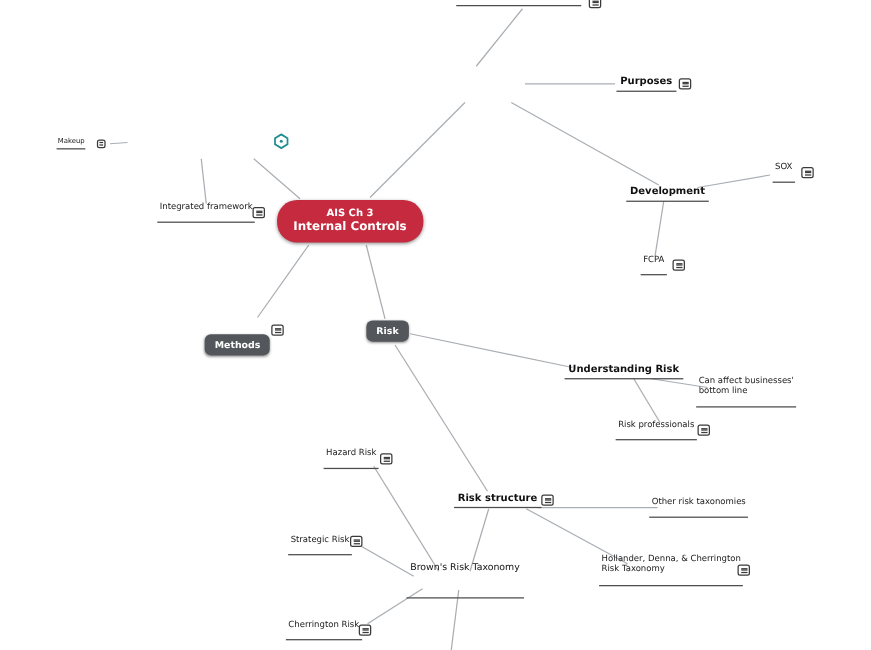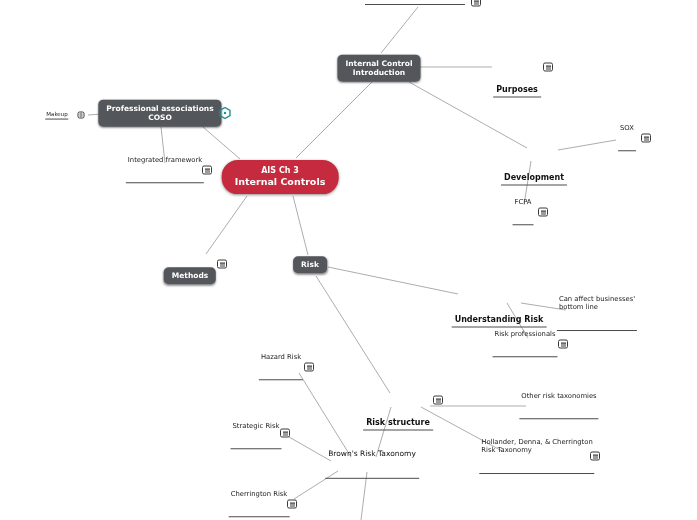--- a/index.html
+++ b/index.html
@@ -90,10 +90,6 @@
       <div class="nline l0">AIS Ch 3</div>
       <div class="nline l1">Internal Controls</div>
     </div>
-    <div class="node dark" style="left: 379px; top: 68px;">
-      <div class="nline l0">Internal Control</div>
-      <div class="nline l1">Introduction</div>
-    </div>
     <div class="node dark" style="left: 160px; top: 113px;">
       <div class="nline l0">Professional associations</div>
       <div class="nline l1">COSO</div>

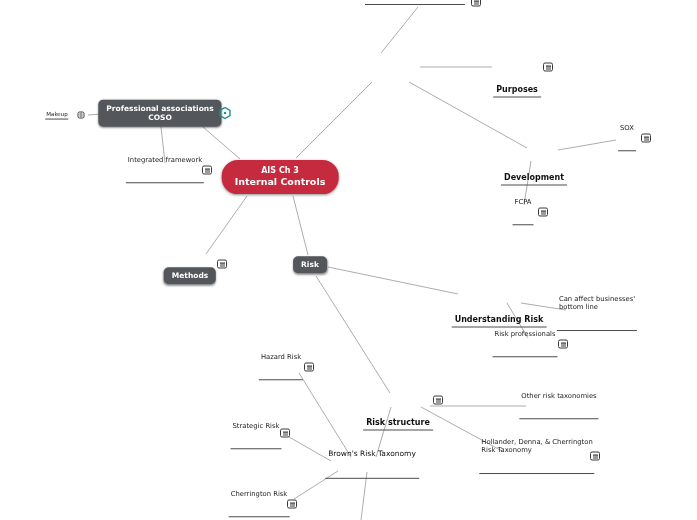--- a/index.html
+++ b/index.html
@@ -28,7 +28,7 @@
   }
   .node.branch{
     font-weight:bold;font-size:8px;color:#111;
-    border-bottom:1px solid var(--underline);padding:0 3px 2px;margin-top:24px;
+    border-bottom:1px solid var(--underline);padding:0 3px 2px;
   }
   .node.mid{
     font-size:7.5px;color:#111;

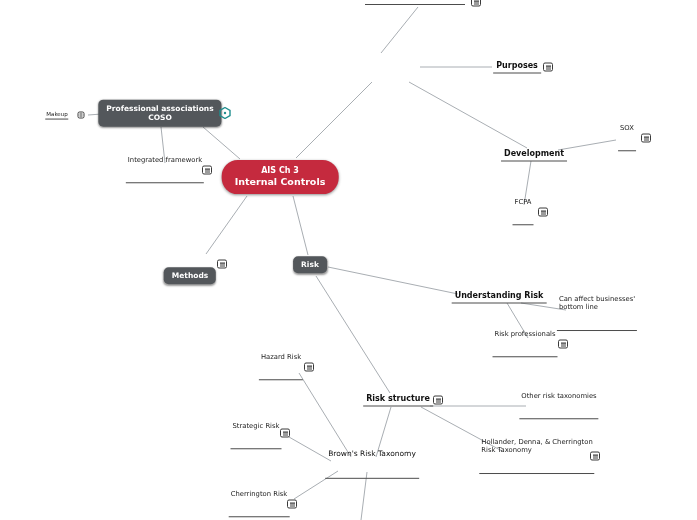--- a/index.html
+++ b/index.html
@@ -90,10 +90,6 @@
       <div class="nline l0">AIS Ch 3</div>
       <div class="nline l1">Internal Controls</div>
     </div>
-    <div class="node dark" style="left: 160px; top: 113px;">
-      <div class="nline l0">Professional associations</div>
-      <div class="nline l1">COSO</div>
-    </div>
     <span class="mapicon icon-hex" style="left: 225px; top: 113px;">
       <svg width="13" height="13">
         <polygon points="6.5,1 11.5,4 11.5,9 6.5,12 1.5,9 1.5,4" fill="none" stroke="#1f8e8e" stroke-width="1.4"></polygon>

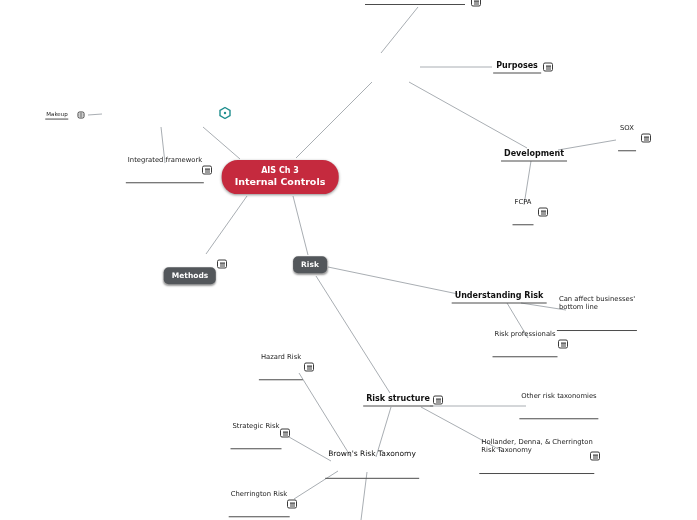--- a/index.html
+++ b/index.html
@@ -36,7 +36,7 @@
   }
   .node.leaf{
     font-size:6.8px;color:#222;
-    border-bottom:1px solid var(--underline);padding:0 2px 18px;
+    border-bottom:1px solid var(--underline);padding:0 2px 8px;
   }
   .node.tiny{
     font-size:5.5px;color:#222;

